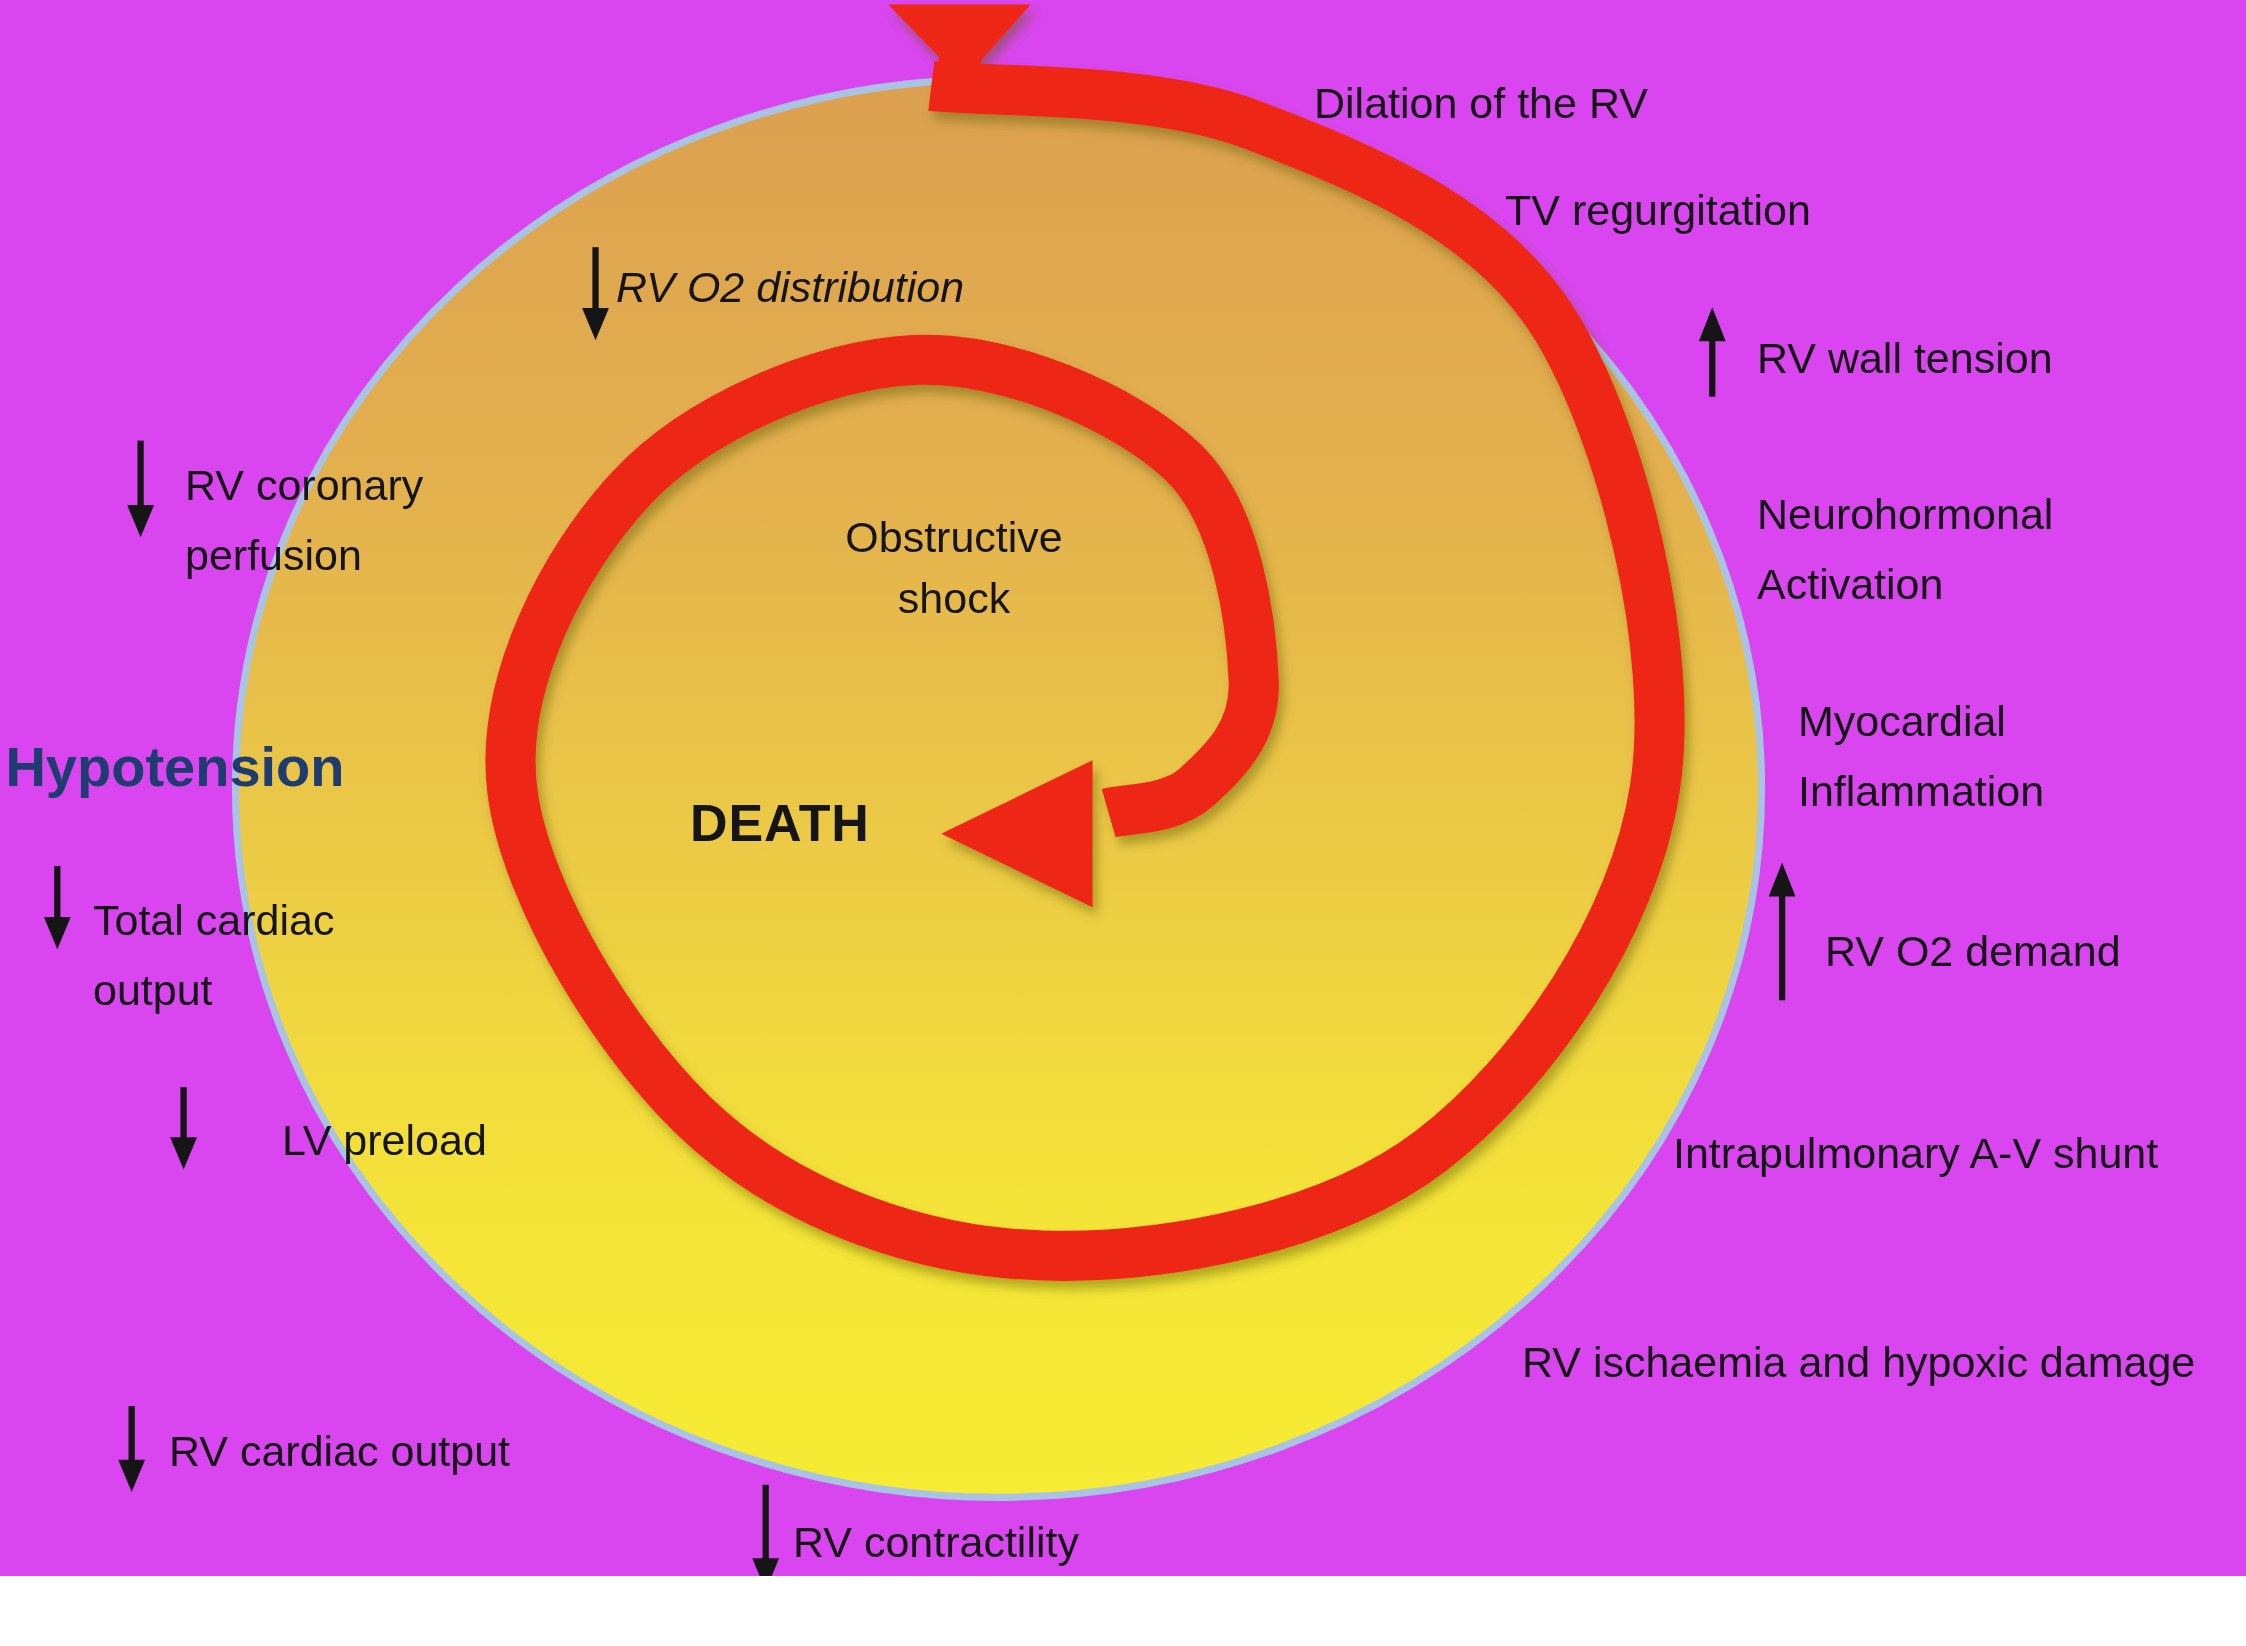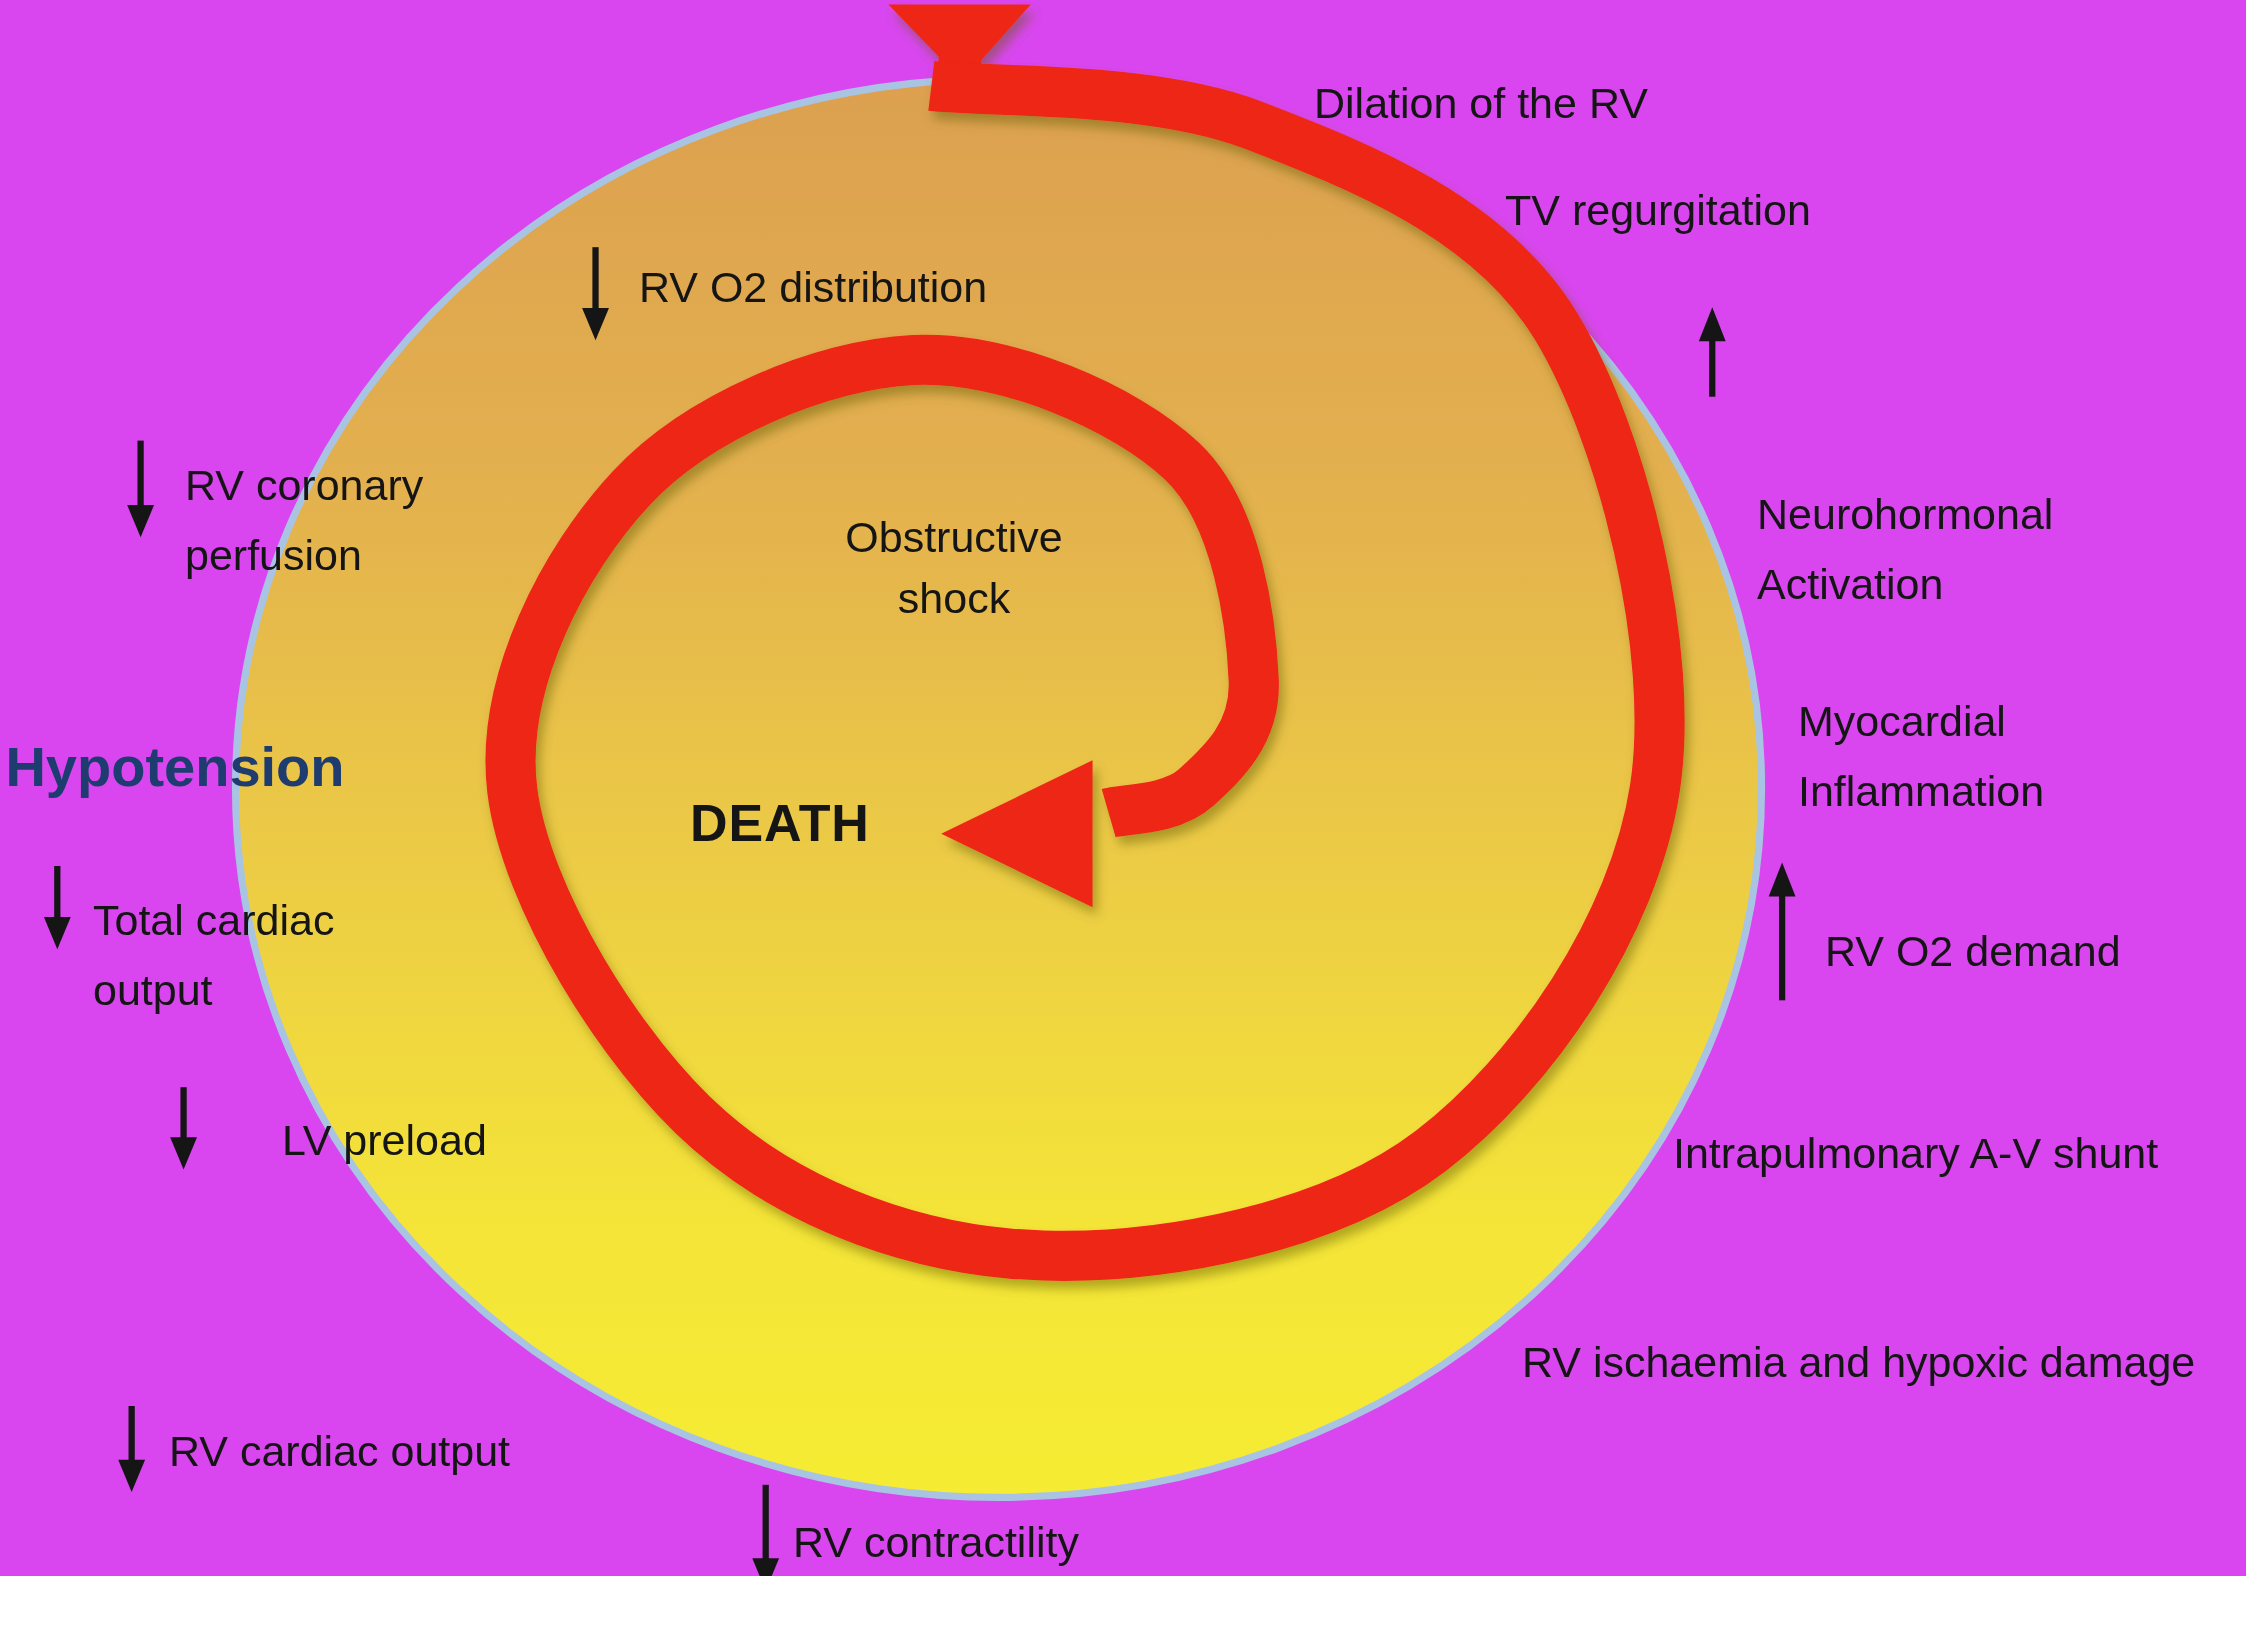--- a/index.html
+++ b/index.html
@@ -31,7 +31,7 @@
     letter-spacing:0.9px;
   }
   #label-obstructive-shock{left:775px;top:507px;width:358px;text-align:center;line-height:61px;}
-  #label-rv-o2-distribution{left:639px;top:252px;}
+  #label-rv-o2-distribution{left:616px;top:252px;font-style:italic;}
   #label-rv-coronary-perfusion{left:185px;top:450px;}
   #label-total-cardiac-output{left:93px;top:885px;}
   #label-lv-preload{left:242px;top:1105px;margin-left:40px;}

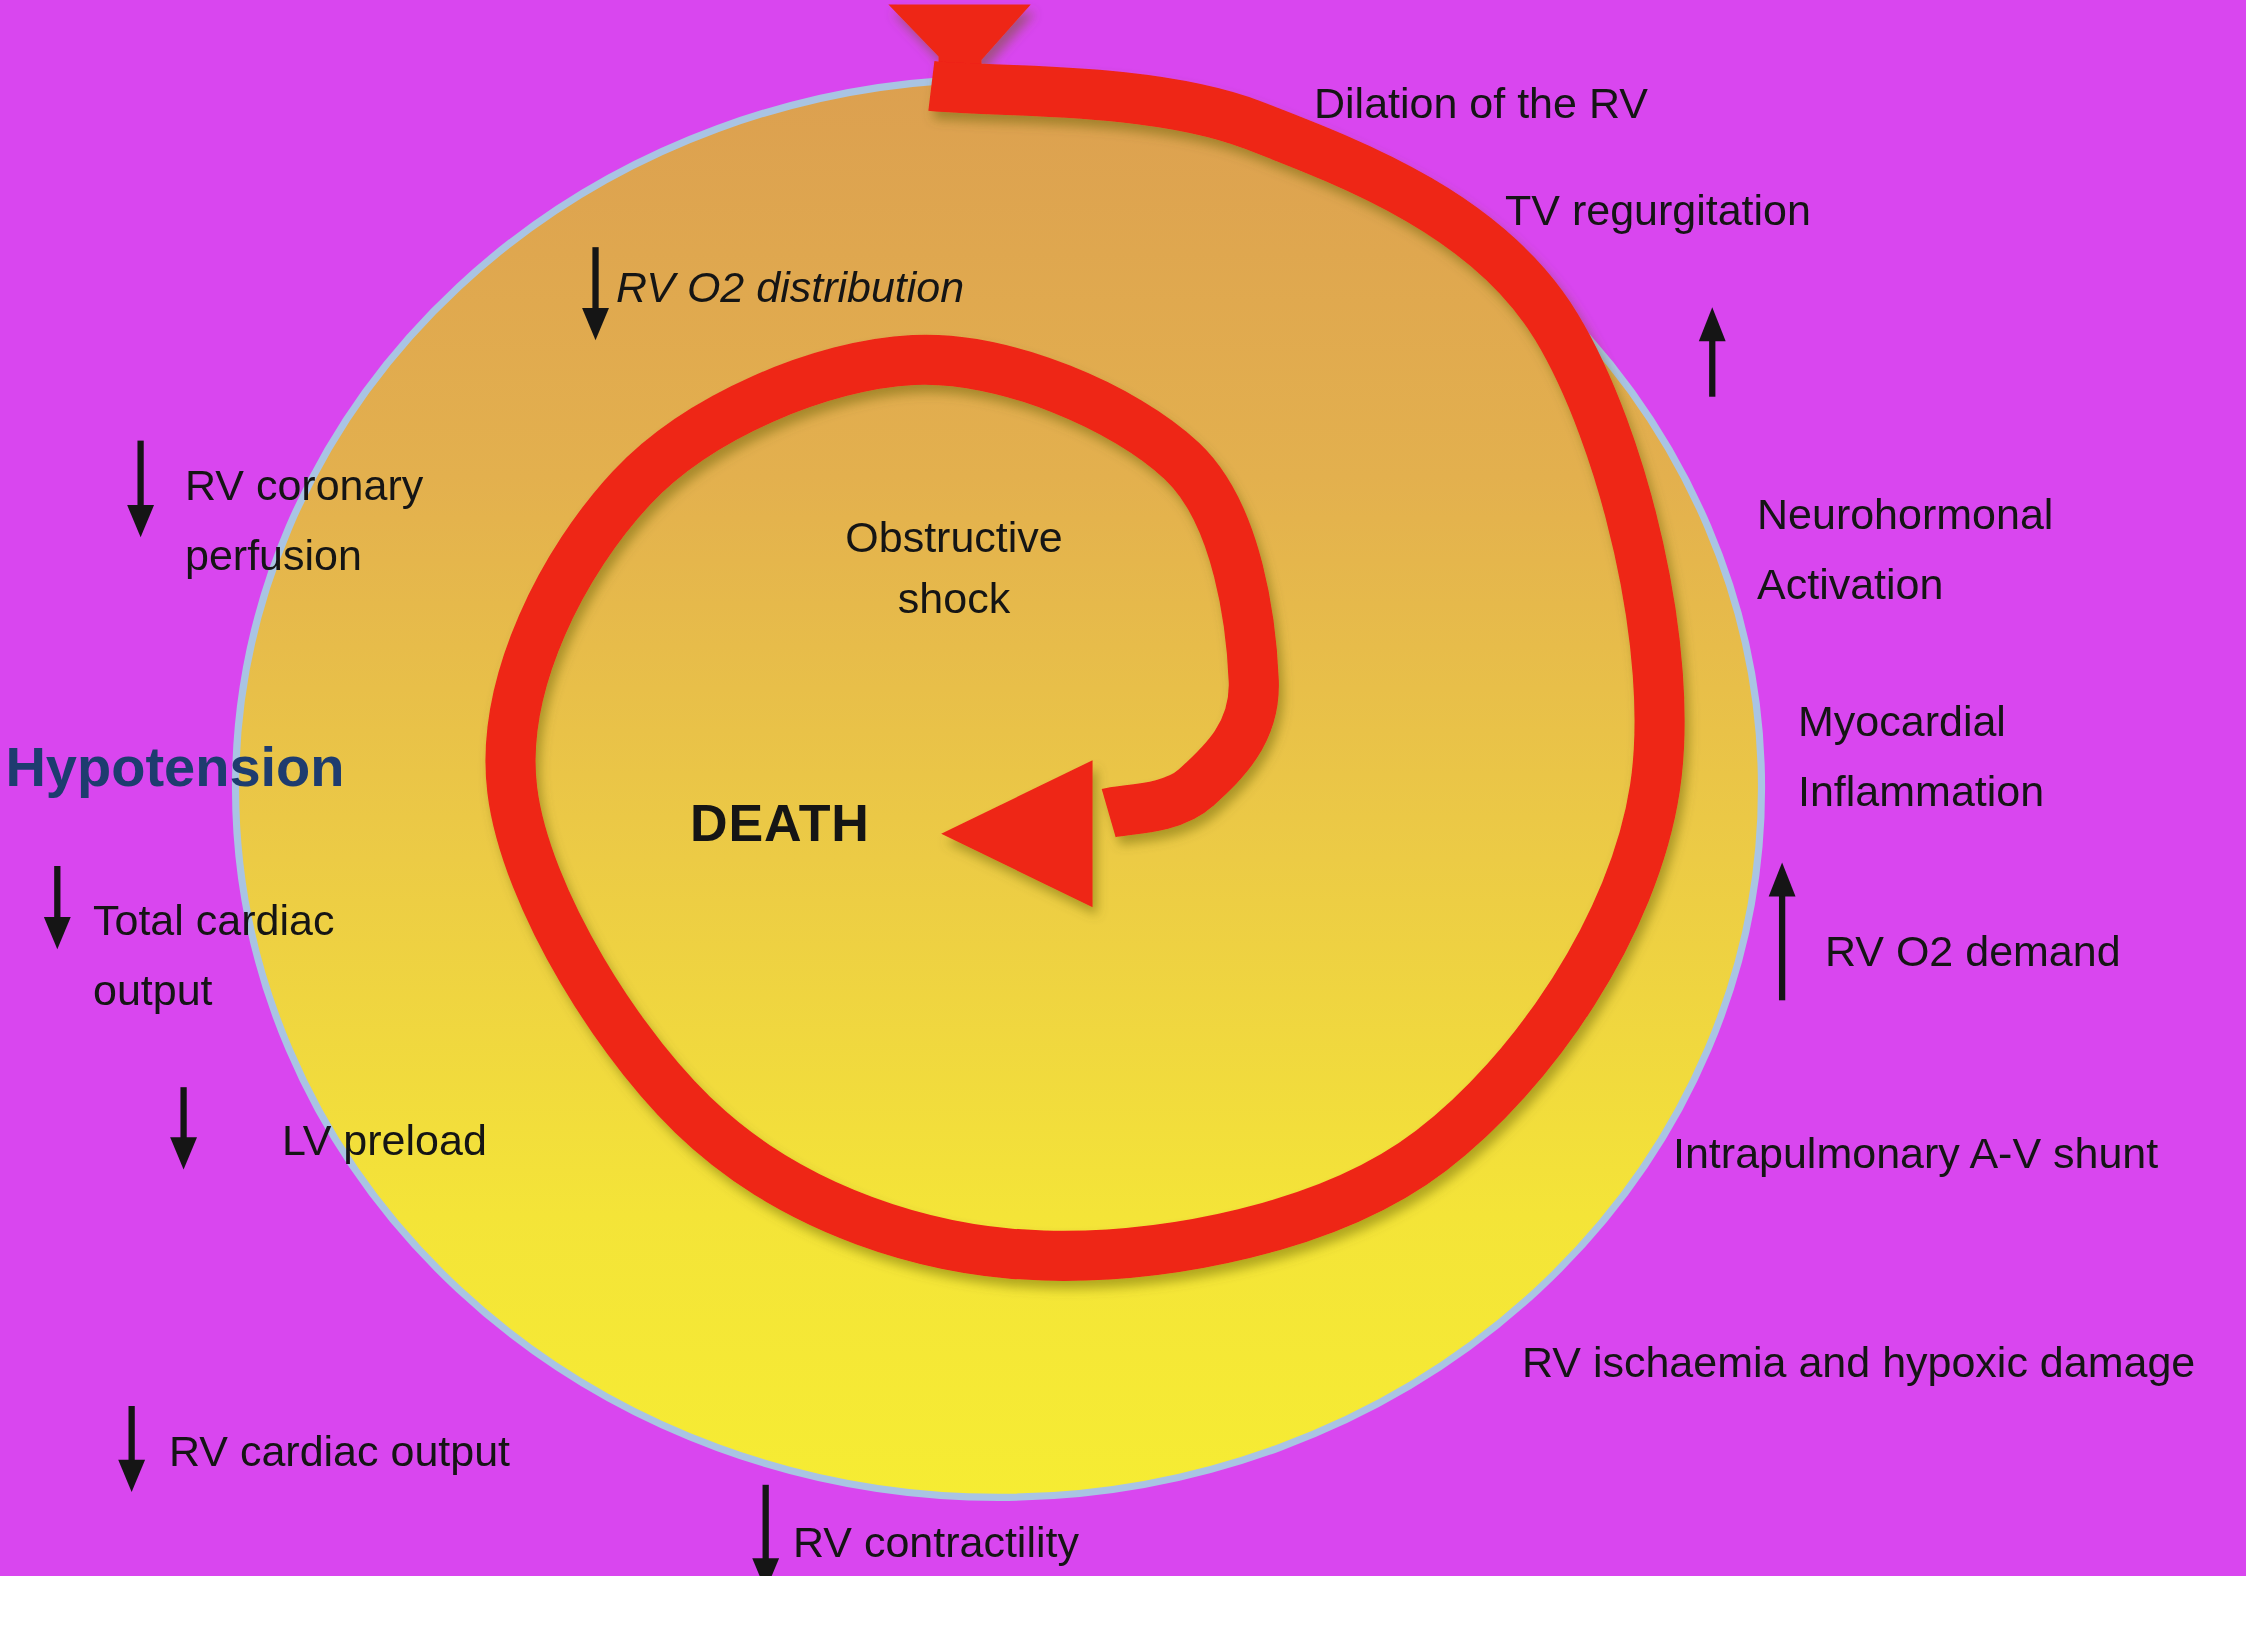--- a/index.html
+++ b/index.html
@@ -110,6 +110,7 @@
 
   <div class="lab" id="label-dilation-rv">Dilation of the RV</div>
   <div class="lab" id="label-tv-regurgitation">TV regurgitation</div>
+  <div class="lab" id="label-rv-wall-tension">RV wall tension</div>
   <div class="lab" id="label-neurohormonal">Neurohormonal
 Activation</div>
   <div class="lab" id="label-myocardial">Myocardial

